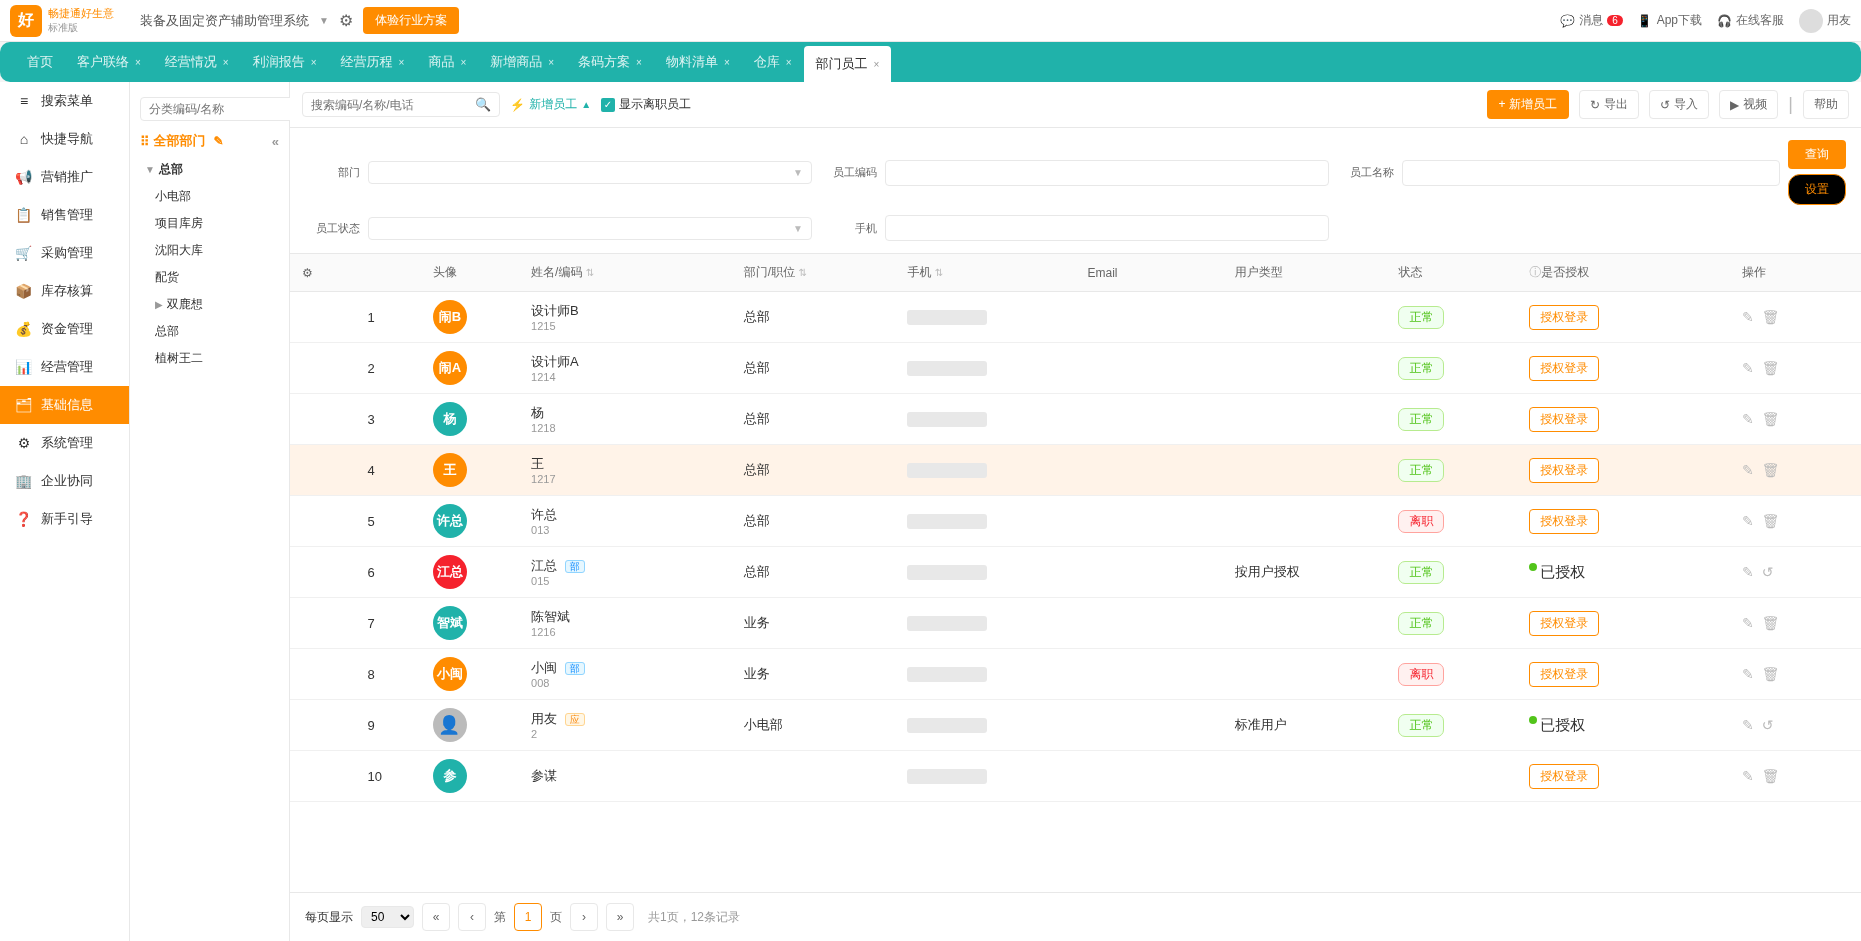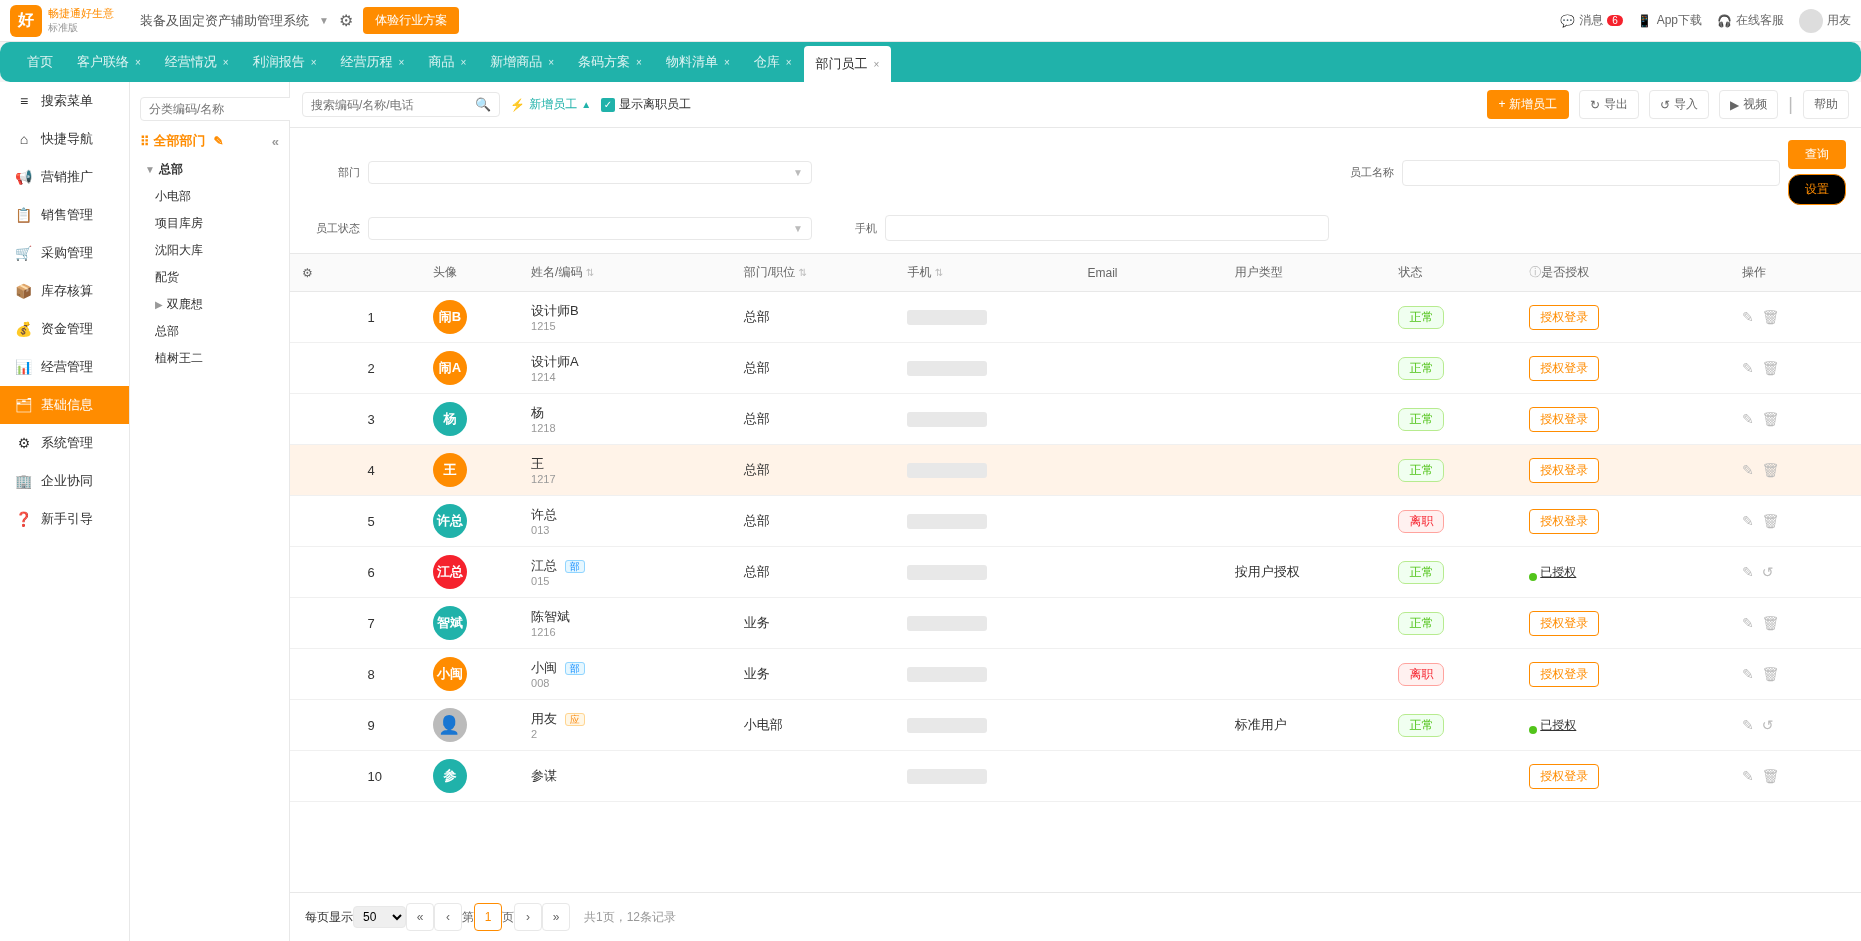--- a/index.html
+++ b/index.html
@@ -320,6 +320,10 @@
             <span style="font-size:10px;color:#bbb;">▼</span>
           </div>
         </div>
+        <div class="adv-row">
+          <span class="adv-label">员工编码</span>
+          <input class="adv-input" type="text" style="">
+        </div>
         <div class="adv-row" style="grid-column:3;display:flex;align-items:center;gap:8px;">
           <span class="adv-label">员工名称</span>
           <input class="adv-input" type="text" style="">

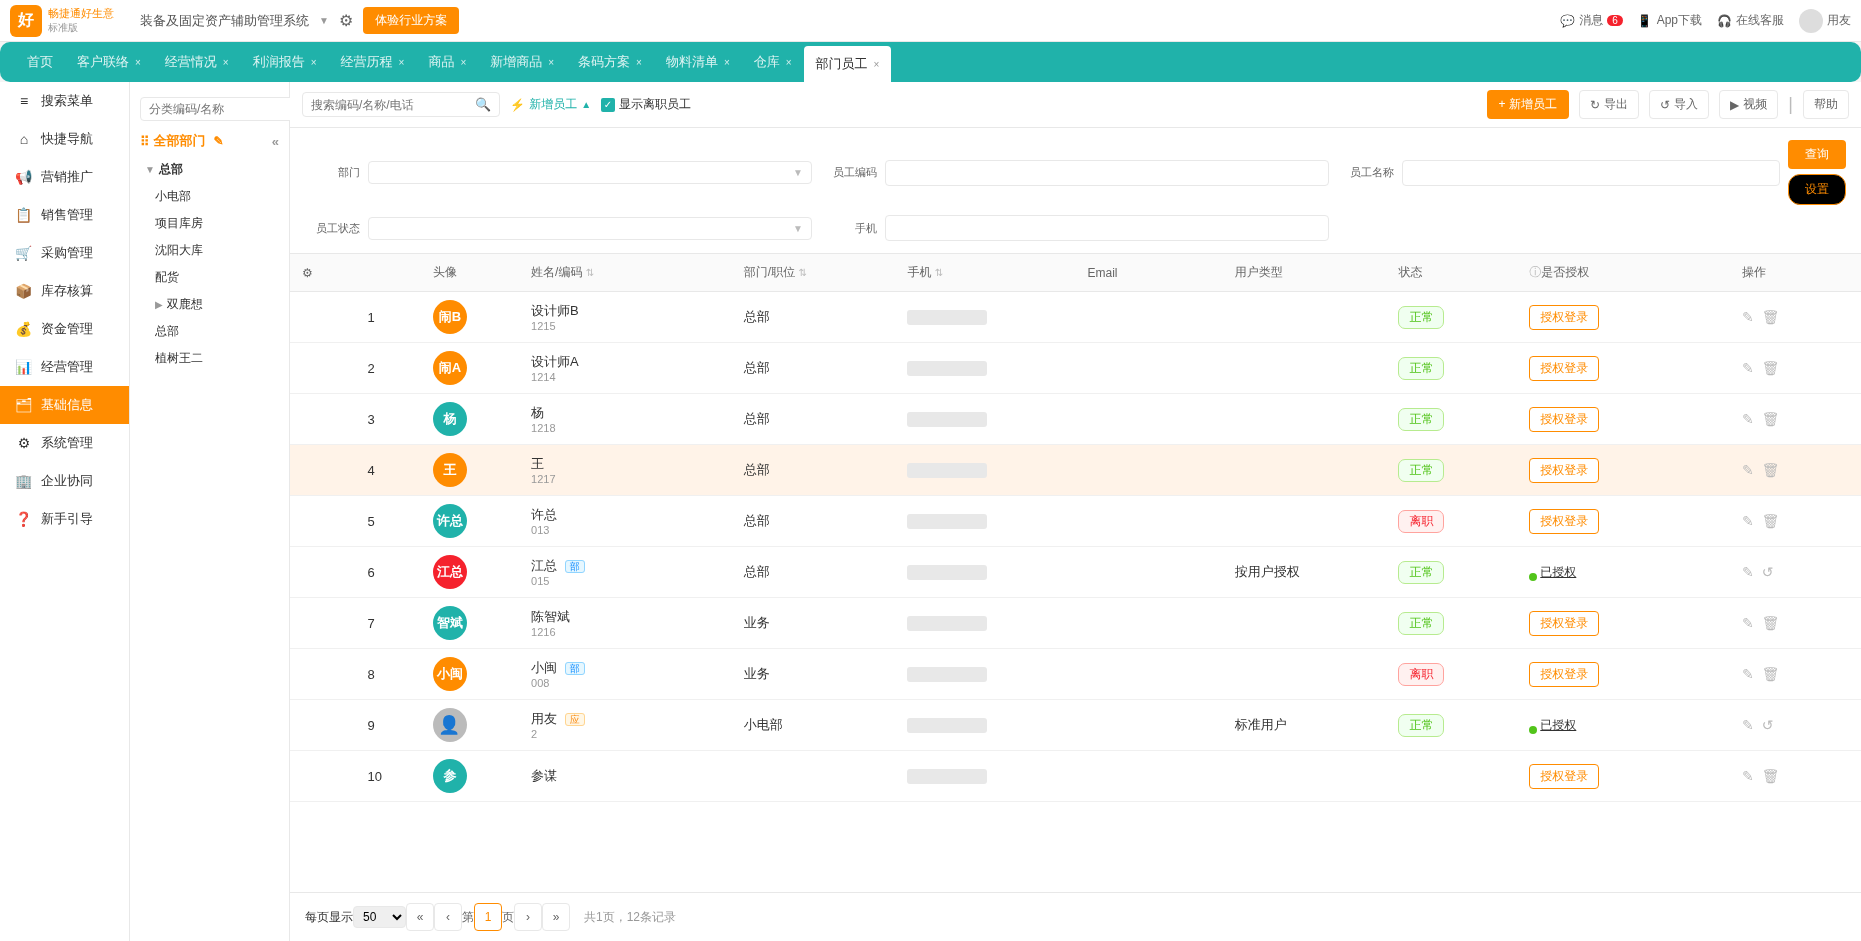--- a/index.html
+++ b/index.html
@@ -85,7 +85,7 @@
     .status-normal { background: #f0fff0; color: #52c41a; border: 1px solid #b7eb8f; }
     .status-resign { background: #fff1f0; color: #f5222d; border: 1px solid #ffa39e; }
     .btn-auth { border: 1px solid #ff8c00; color: #ff8c00; background: #fff; border-radius: 4px; padding: 3px 10px; font-size: 12px; cursor: pointer; }
-    .auth-done { color: #333; font-size: 12px; display: flex; align-items: flex-end; gap: 3px; text-decoration: underline; }
+    .auth-done { color: #333; font-size: 15px; display: flex; align-items: flex-start; gap: 3px; }
     .auth-dot { width: 8px; height: 8px; border-radius: 50%; background: #52c41a; display: inline-block; }
     .action-icons { display: flex; gap: 8px; color: #999; font-size: 14px; }
     .action-icon { cursor: pointer; color: #bbb; }

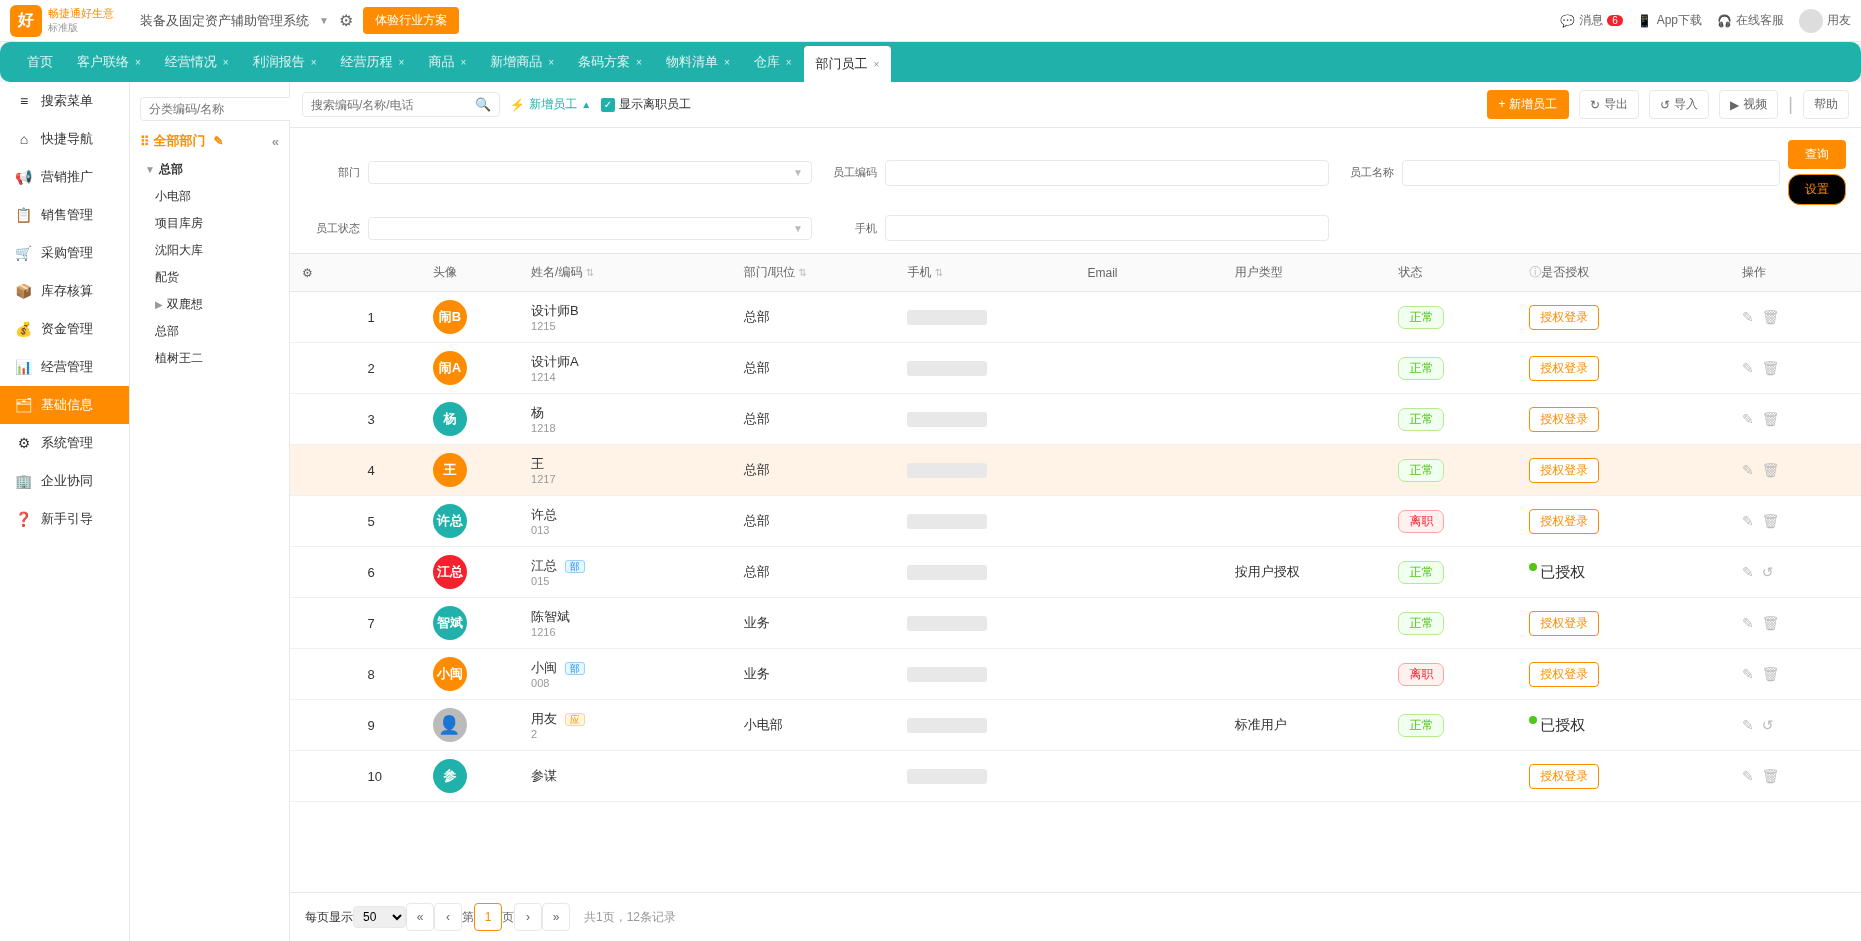--- a/index.html
+++ b/index.html
@@ -94,7 +94,7 @@
     .blurred { background: #e8e8e8; border-radius: 3px; color: transparent; user-select: none; min-width: 80px; display: inline-block; }
 
     
-    .pagination { display: flex; align-items: center; padding: 10px 15px; background: #fff; border-top: 1px solid #e8e8e8; font-size: 12px; }
+    .pagination { display: flex; align-items: center; padding: 10px 15px; background: #fff; border-top: 1px solid #e8e8e8; gap: 8px; font-size: 12px; }
     .page-btn { width: 28px; height: 28px; border: 1px solid #e8e8e8; border-radius: 4px; display: flex; align-items: center; justify-content: center; cursor: pointer; background: #fff; color: #666; font-size: 12px; }
     .page-current { width: 28px; height: 28px; border: 1px solid #ff8c00; border-radius: 4px; display: flex; align-items: center; justify-content: center; background: #fff; color: #ff8c00; }
     .page-size-select { border: 1px solid #e8e8e8; border-radius: 4px; padding: 2px 5px; font-size: 12px; }

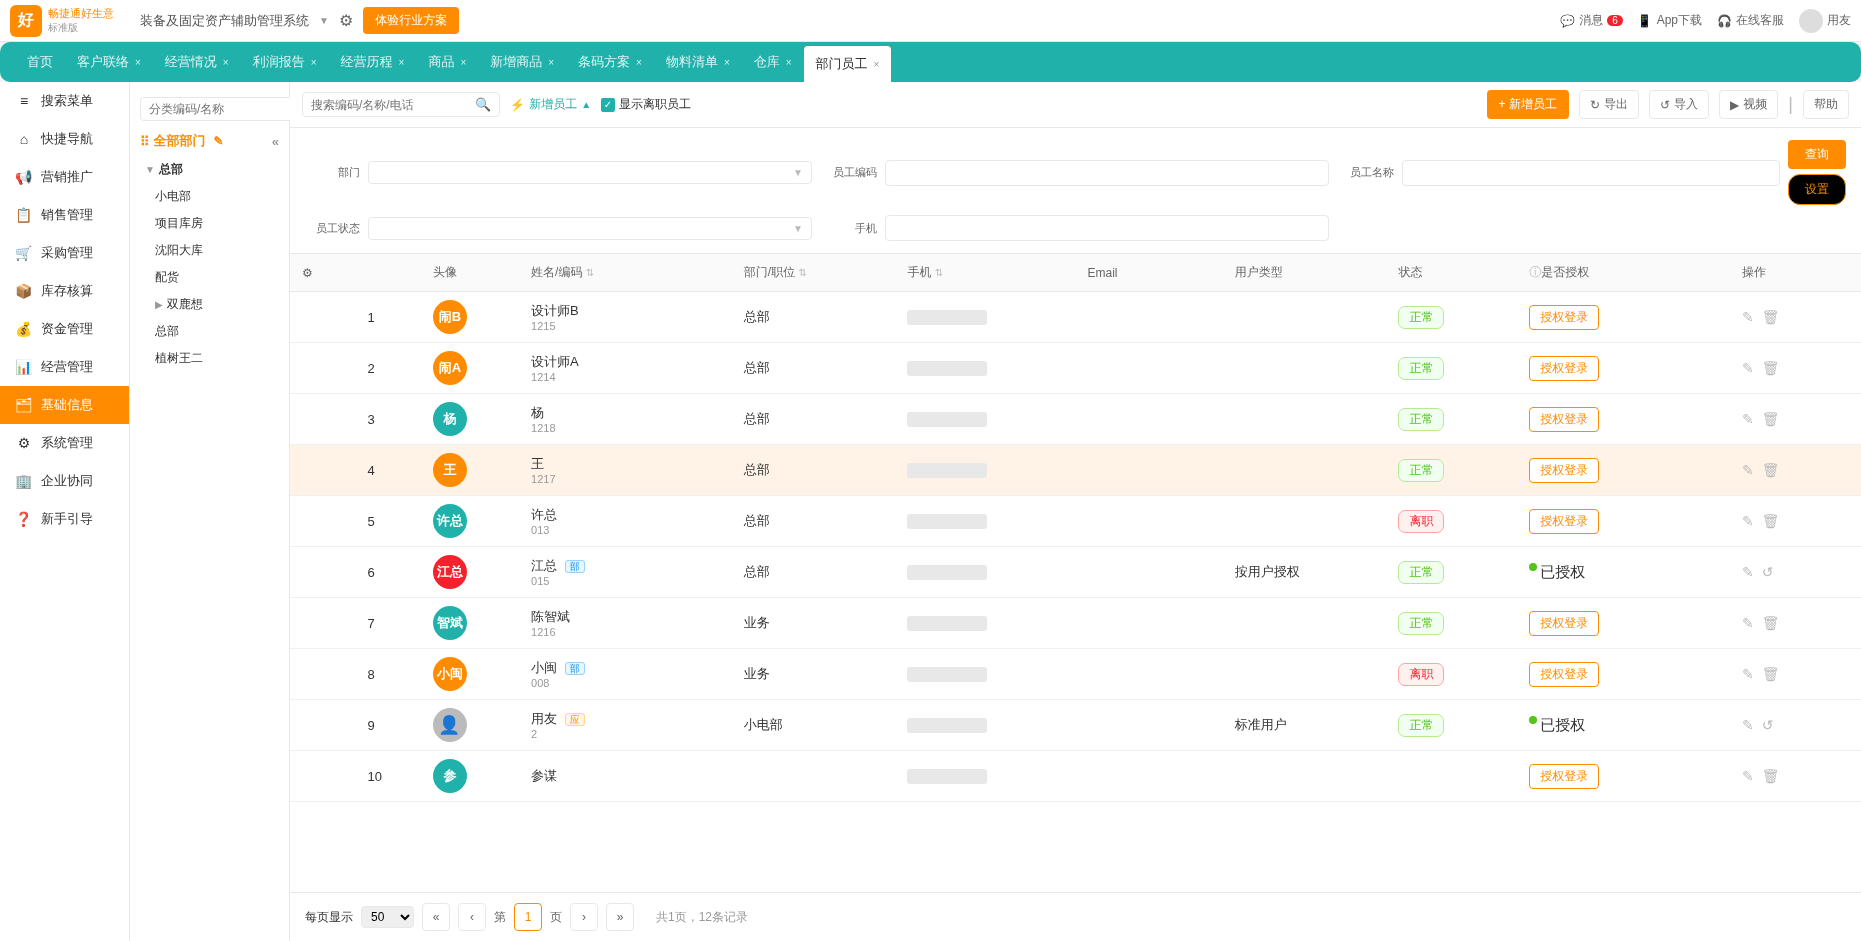--- a/index.html
+++ b/index.html
@@ -638,7 +638,7 @@
         <span style="font-size:12px;color:#666;">页</span>
         <div class="page-btn">›</div>
         <div class="page-btn">»</div>
-        <span style="margin-left:14px;color:#999;font-size:12px;">共1页，12条记录</span>
+        <span style="margin-left:6px;color:#999;font-size:12px;">共1页，12条记录</span>
       </div>
     </div>
   </div>

